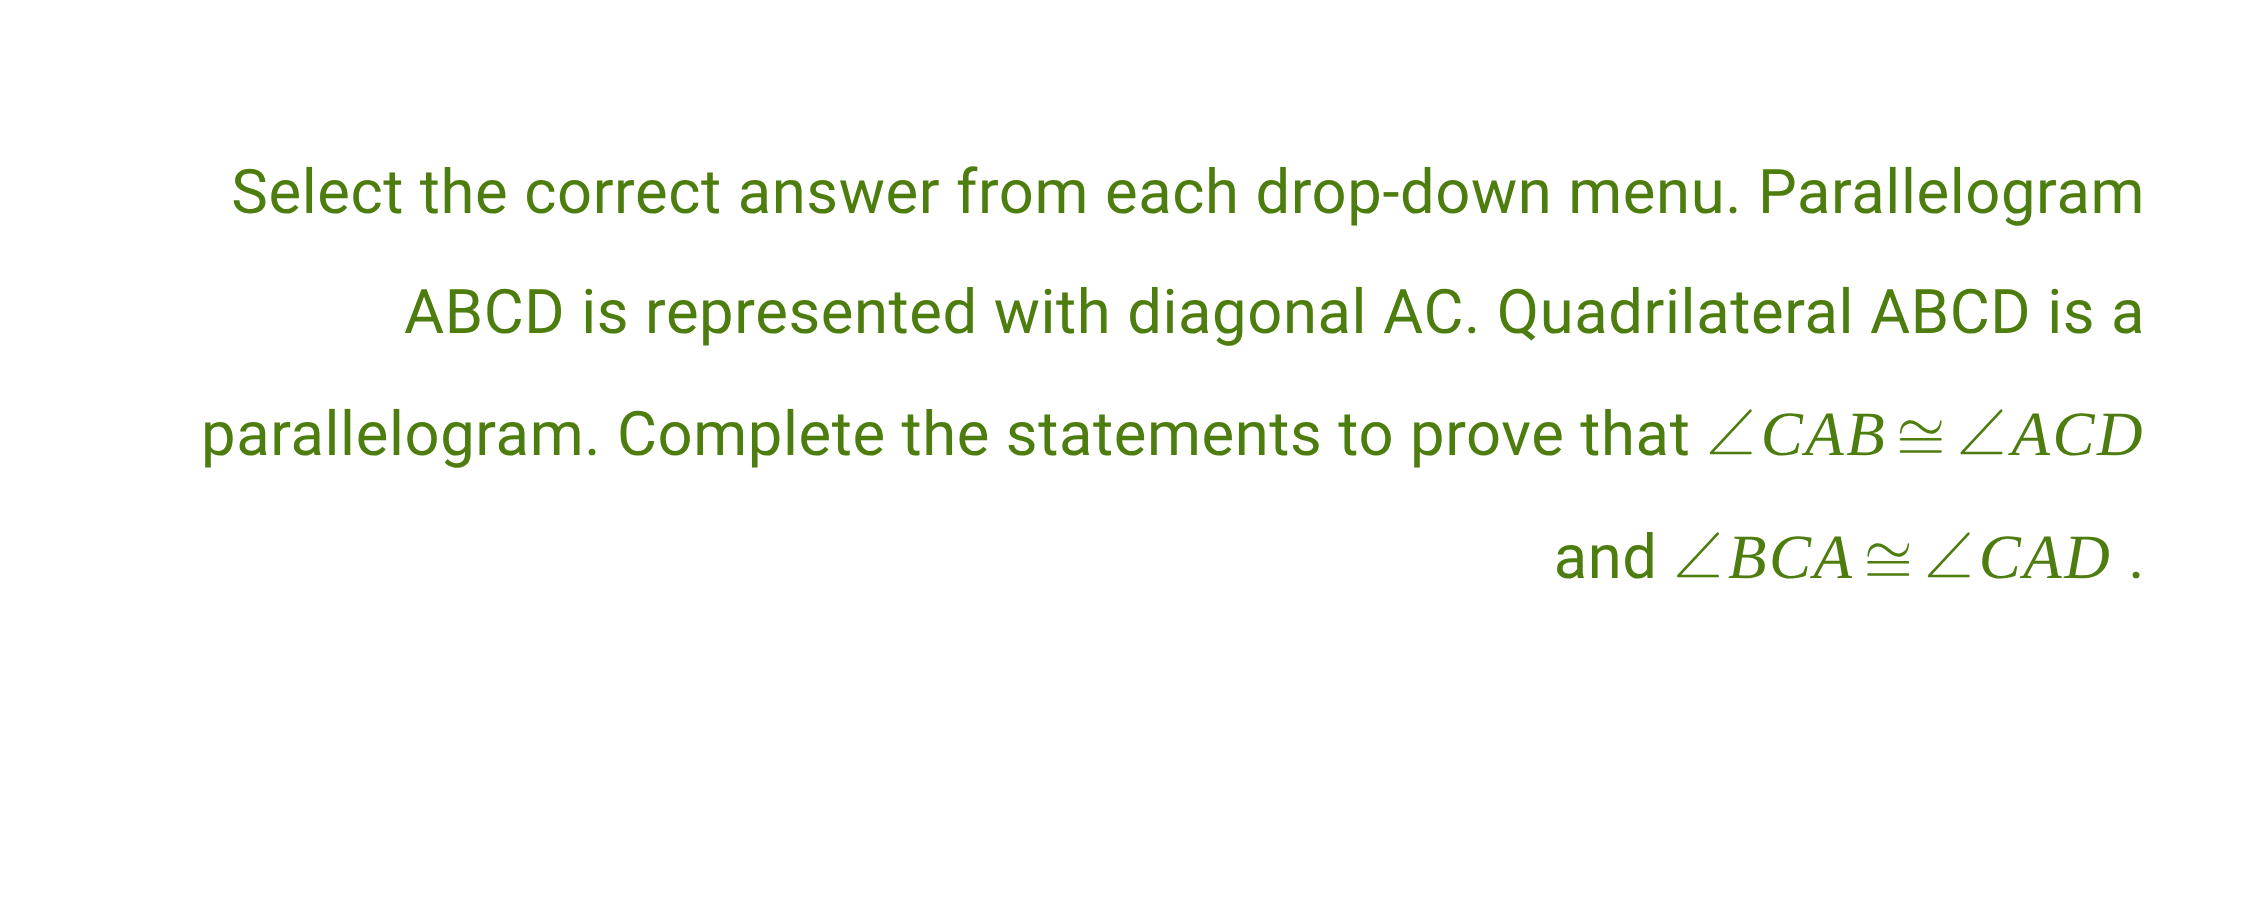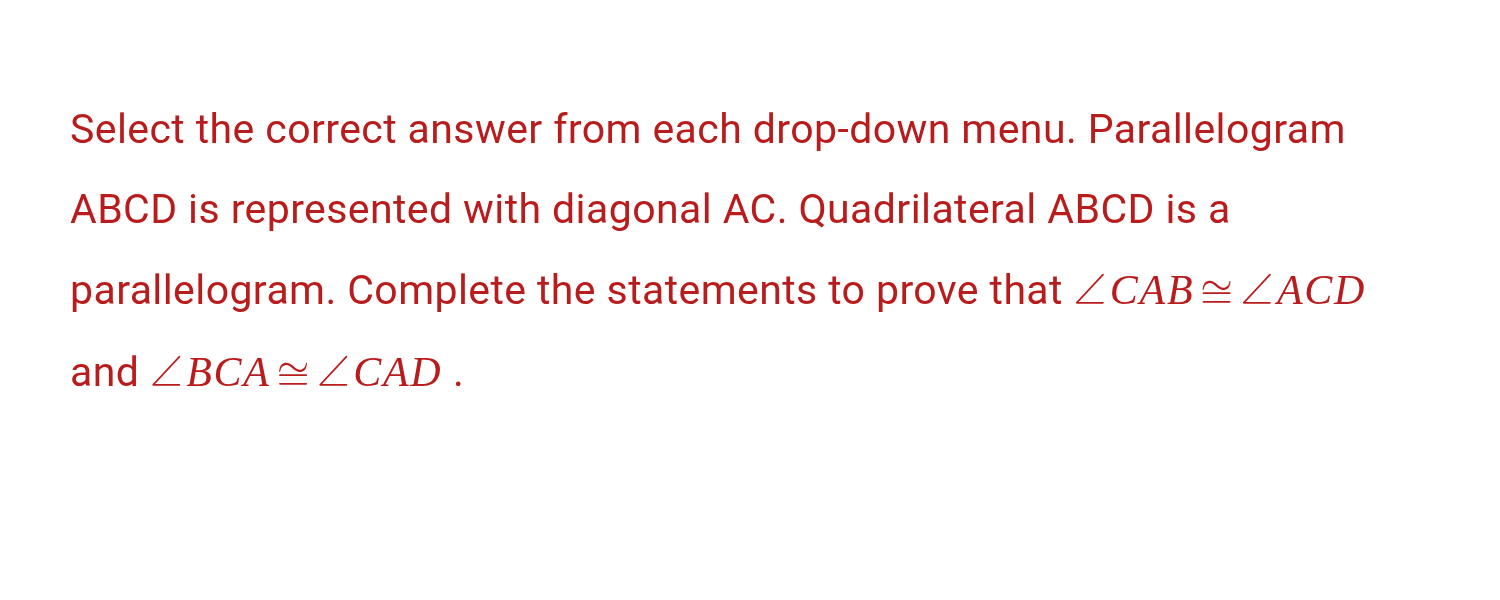--- a/index.html
+++ b/index.html
@@ -19,9 +19,10 @@
     .problem-text {
       font-size: 41px;
       line-height: 1.95;
-      color: #b91c1c;
+      color: #4d7c0f;
       letter-spacing: 0.01em;
       font-weight: 400;
+      text-align: right;
     }
     .math {
       font-family: "Times New Roman", "Latin Modern Math", serif;

